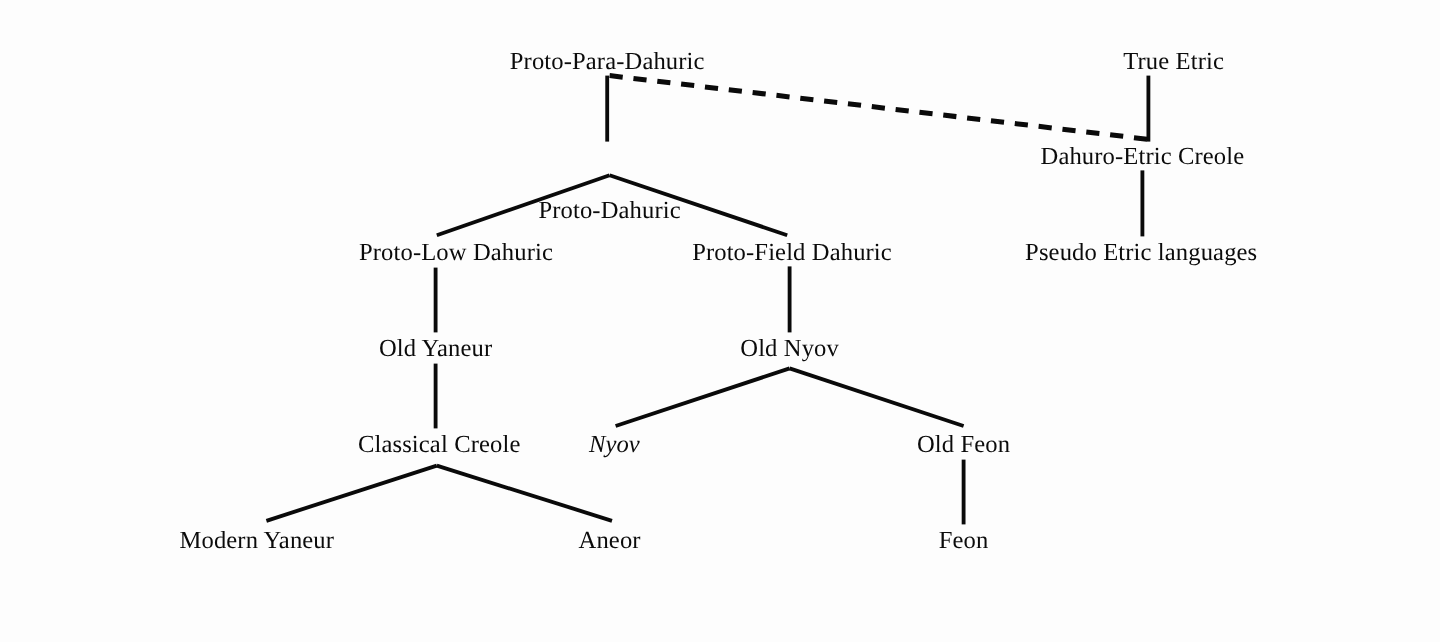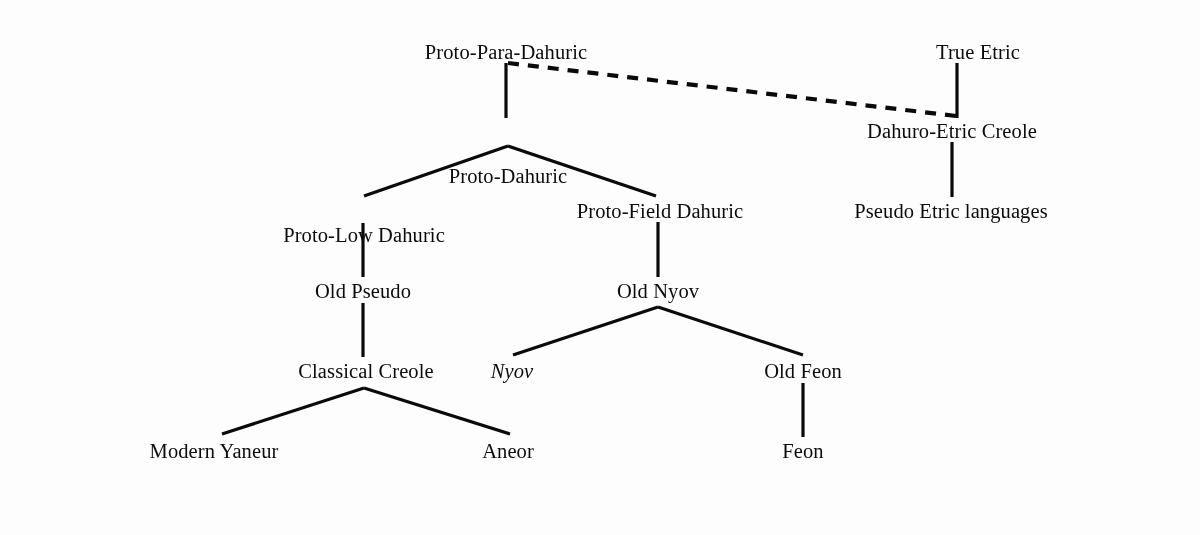--- a/index.html
+++ b/index.html
@@ -68,7 +68,7 @@
       <div class="node" style="left: 957px; top: 52px; margin-left: 21px;">True Etric</div>
       <div class="node" style="left: 508px; top: 131px; margin-top: 45px;">Proto-Dahuric</div>
       <div class="node" style="left: 952px; top: 131px;">Dahuro-Etric Creole</div>
-      <div class="node" style="left: 364px; top: 211px; margin-top: 24px;">Proto-Low Dahuric</div>
+      <div class="node" style="left: 380px; top: 211px;">Proto-Low Dahuric</div>
       <div class="node" style="left: 660px; top: 211px;">Proto-Field Dahuric</div>
       <div class="node" style="left: 951px; top: 211px; text-align: center;">Pseudo Etric languages</div>
       <div class="node" style="left: 363px; top: 291px;">Old Pseudo</div>

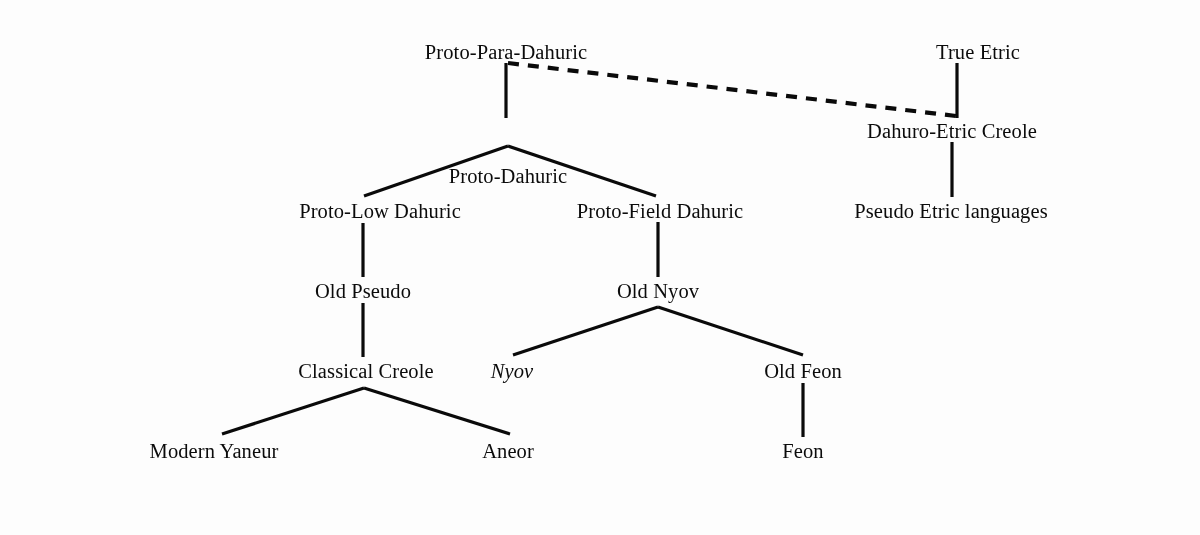--- a/index.html
+++ b/index.html
@@ -71,7 +71,7 @@
       <div class="node" style="left: 380px; top: 211px;">Proto-Low Dahuric</div>
       <div class="node" style="left: 660px; top: 211px;">Proto-Field Dahuric</div>
       <div class="node" style="left: 951px; top: 211px; text-align: center;">Pseudo Etric languages</div>
-      <div class="node" style="left: 363px; top: 291px;">Old Pseudo</div>
+      <div class="node" style="left: 363px; top: 291px;">Old Yaneur</div>
       <div class="node" style="left: 658px; top: 291px;">Old Nyov</div>
       <div class="node" style="left: 366px; top: 371px;">Classical Creole</div>
       <div class="node" style="left: 512px; top: 371px; font-style: italic;">Nyov</div>

